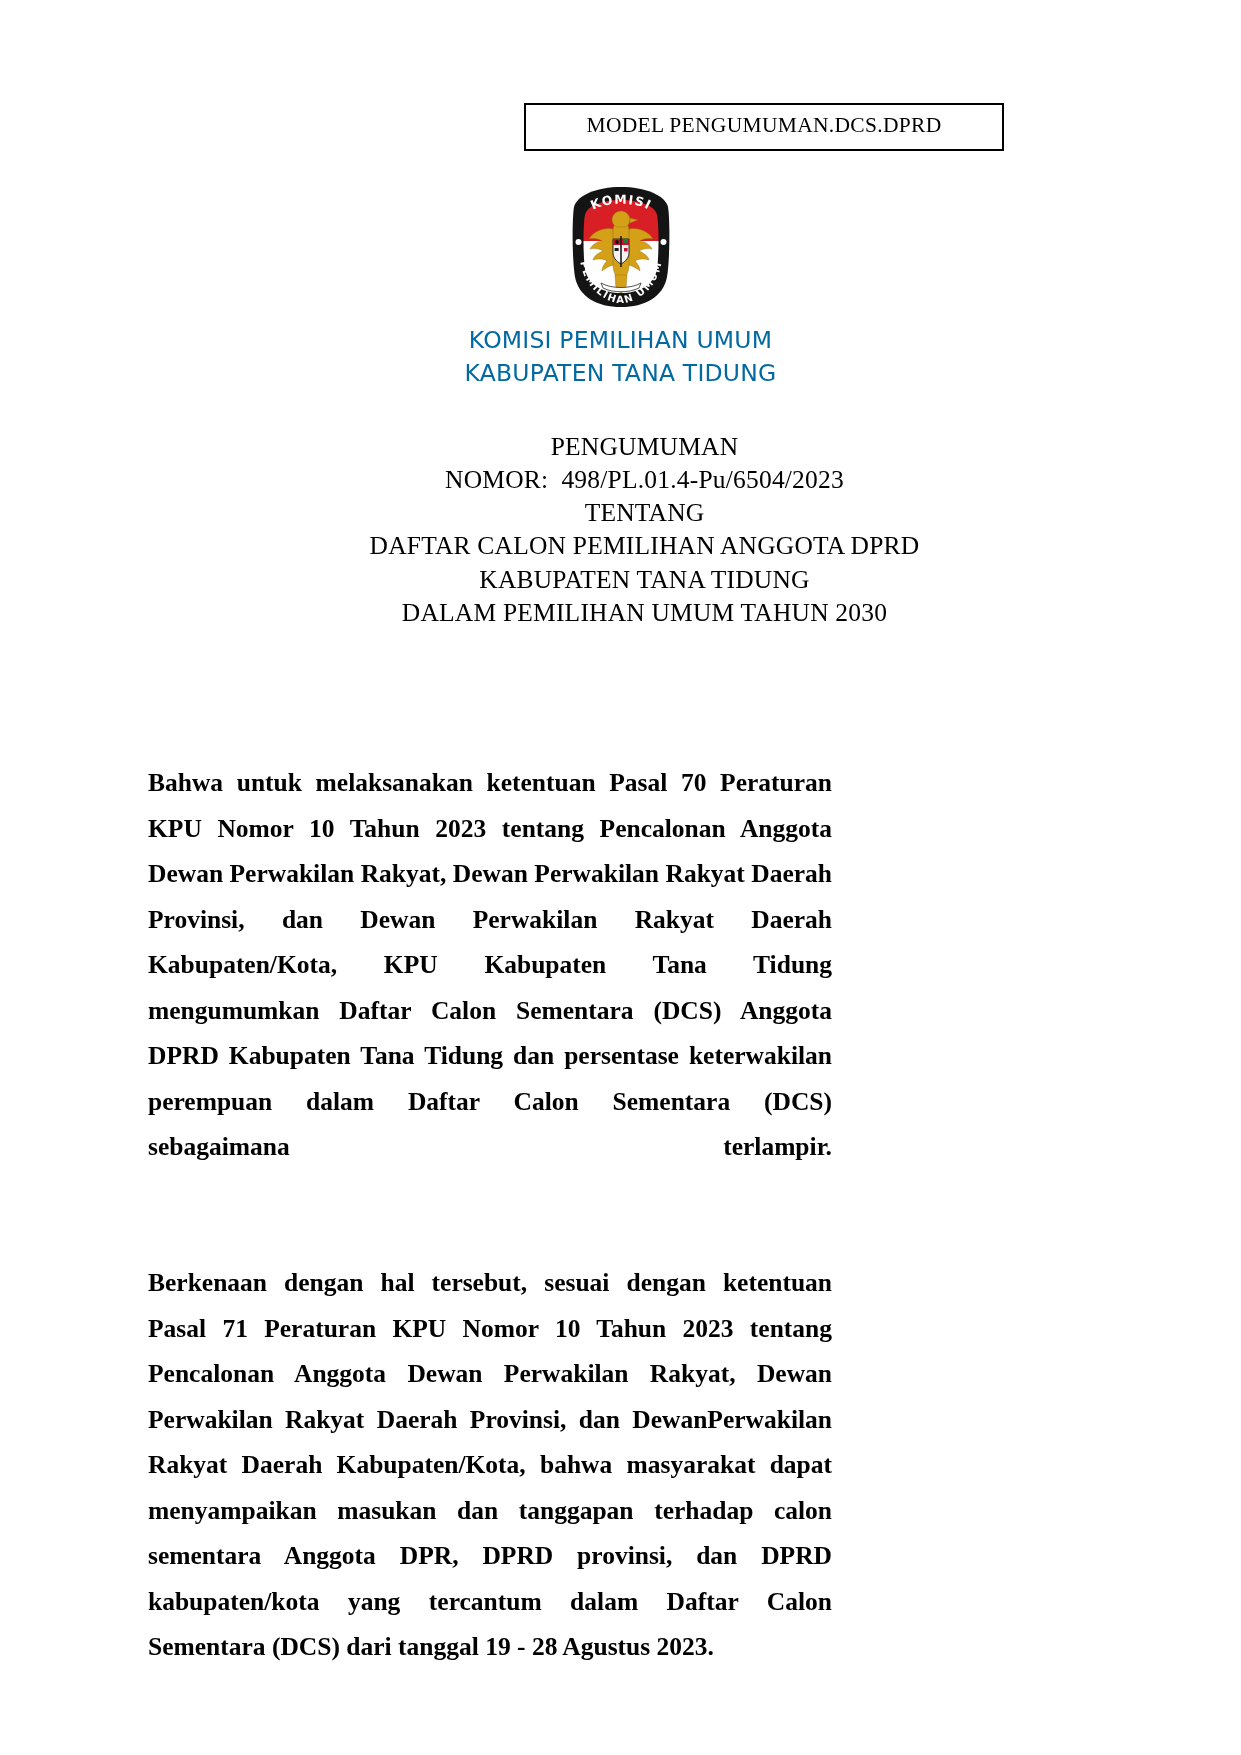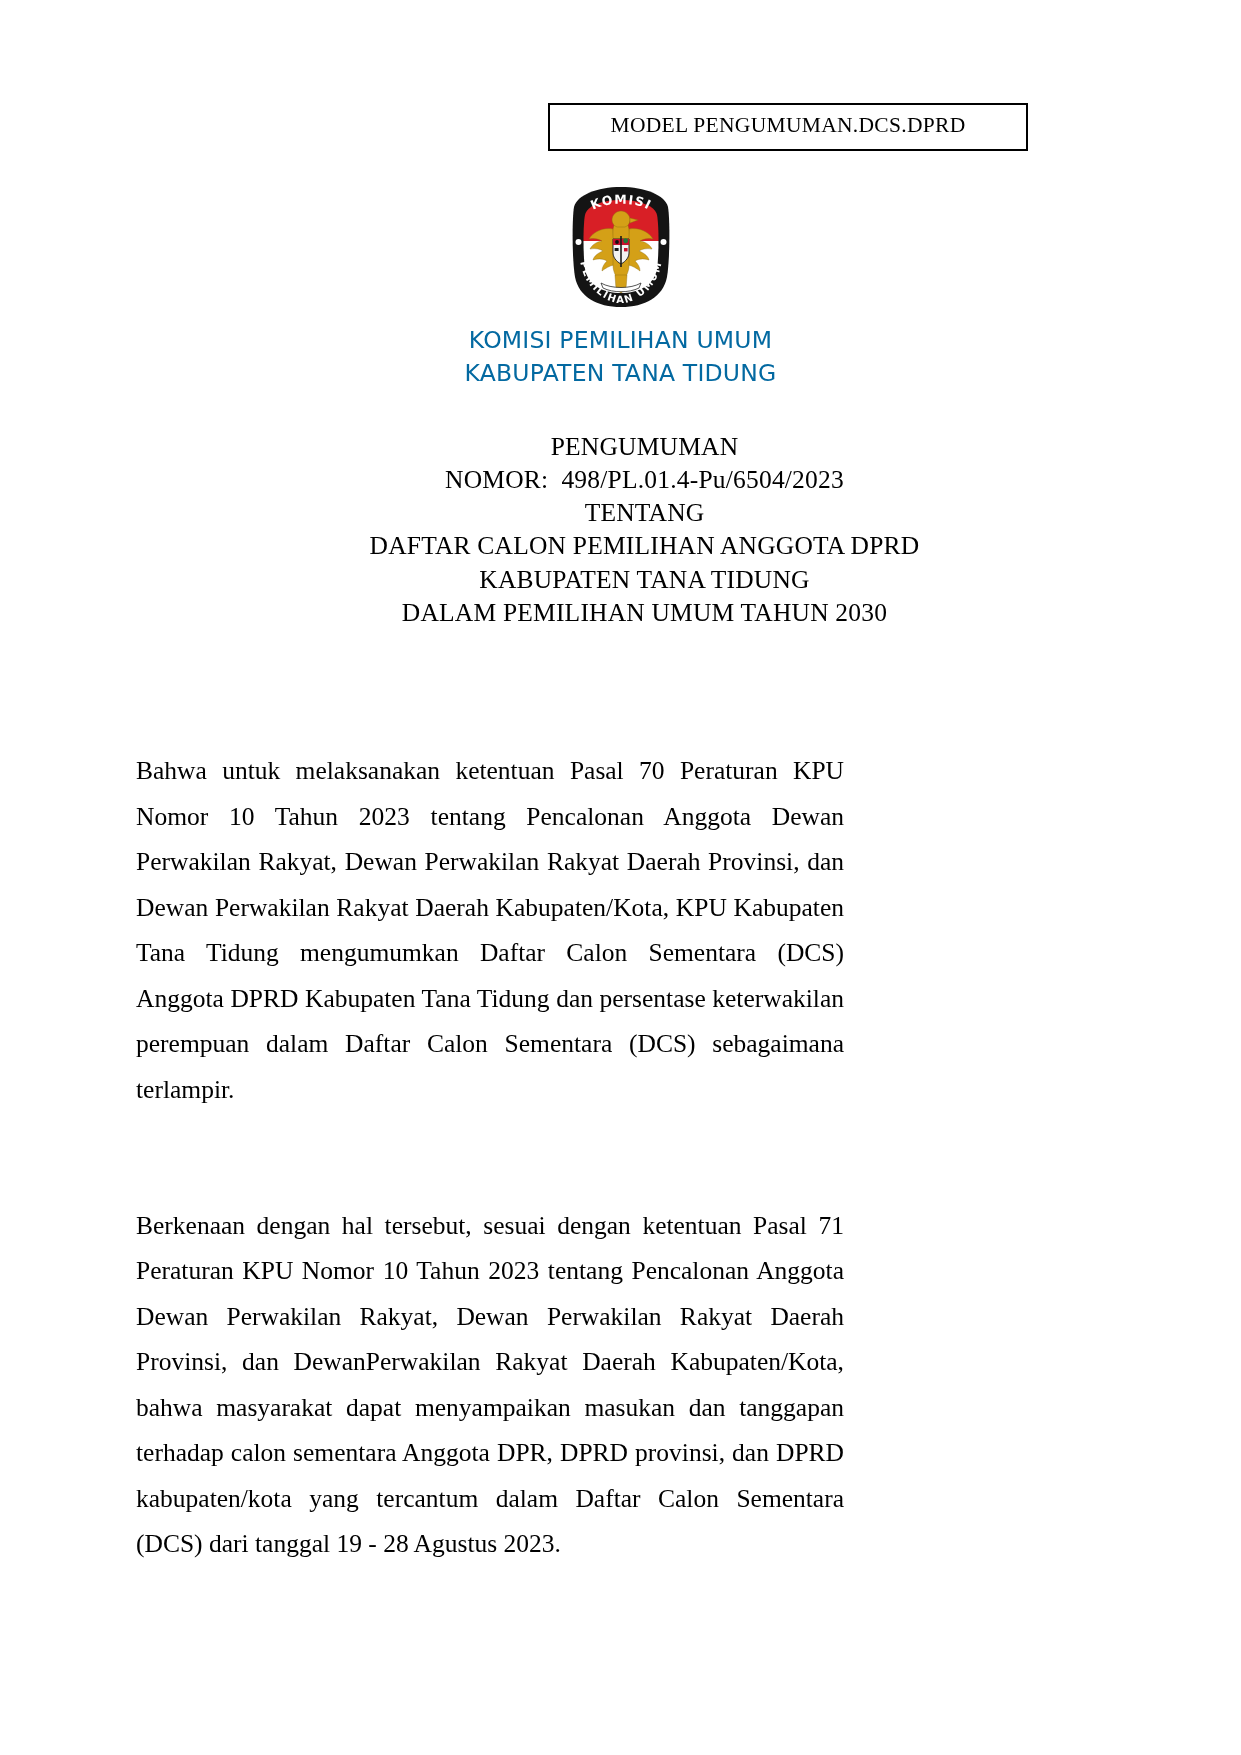--- a/index.html
+++ b/index.html
@@ -29,7 +29,6 @@
     top: 103px;
     left: 524px;
     width: 480px;
-    margin-left: 24px;
   }
   .model-box {
     border: 2.5px solid #000;

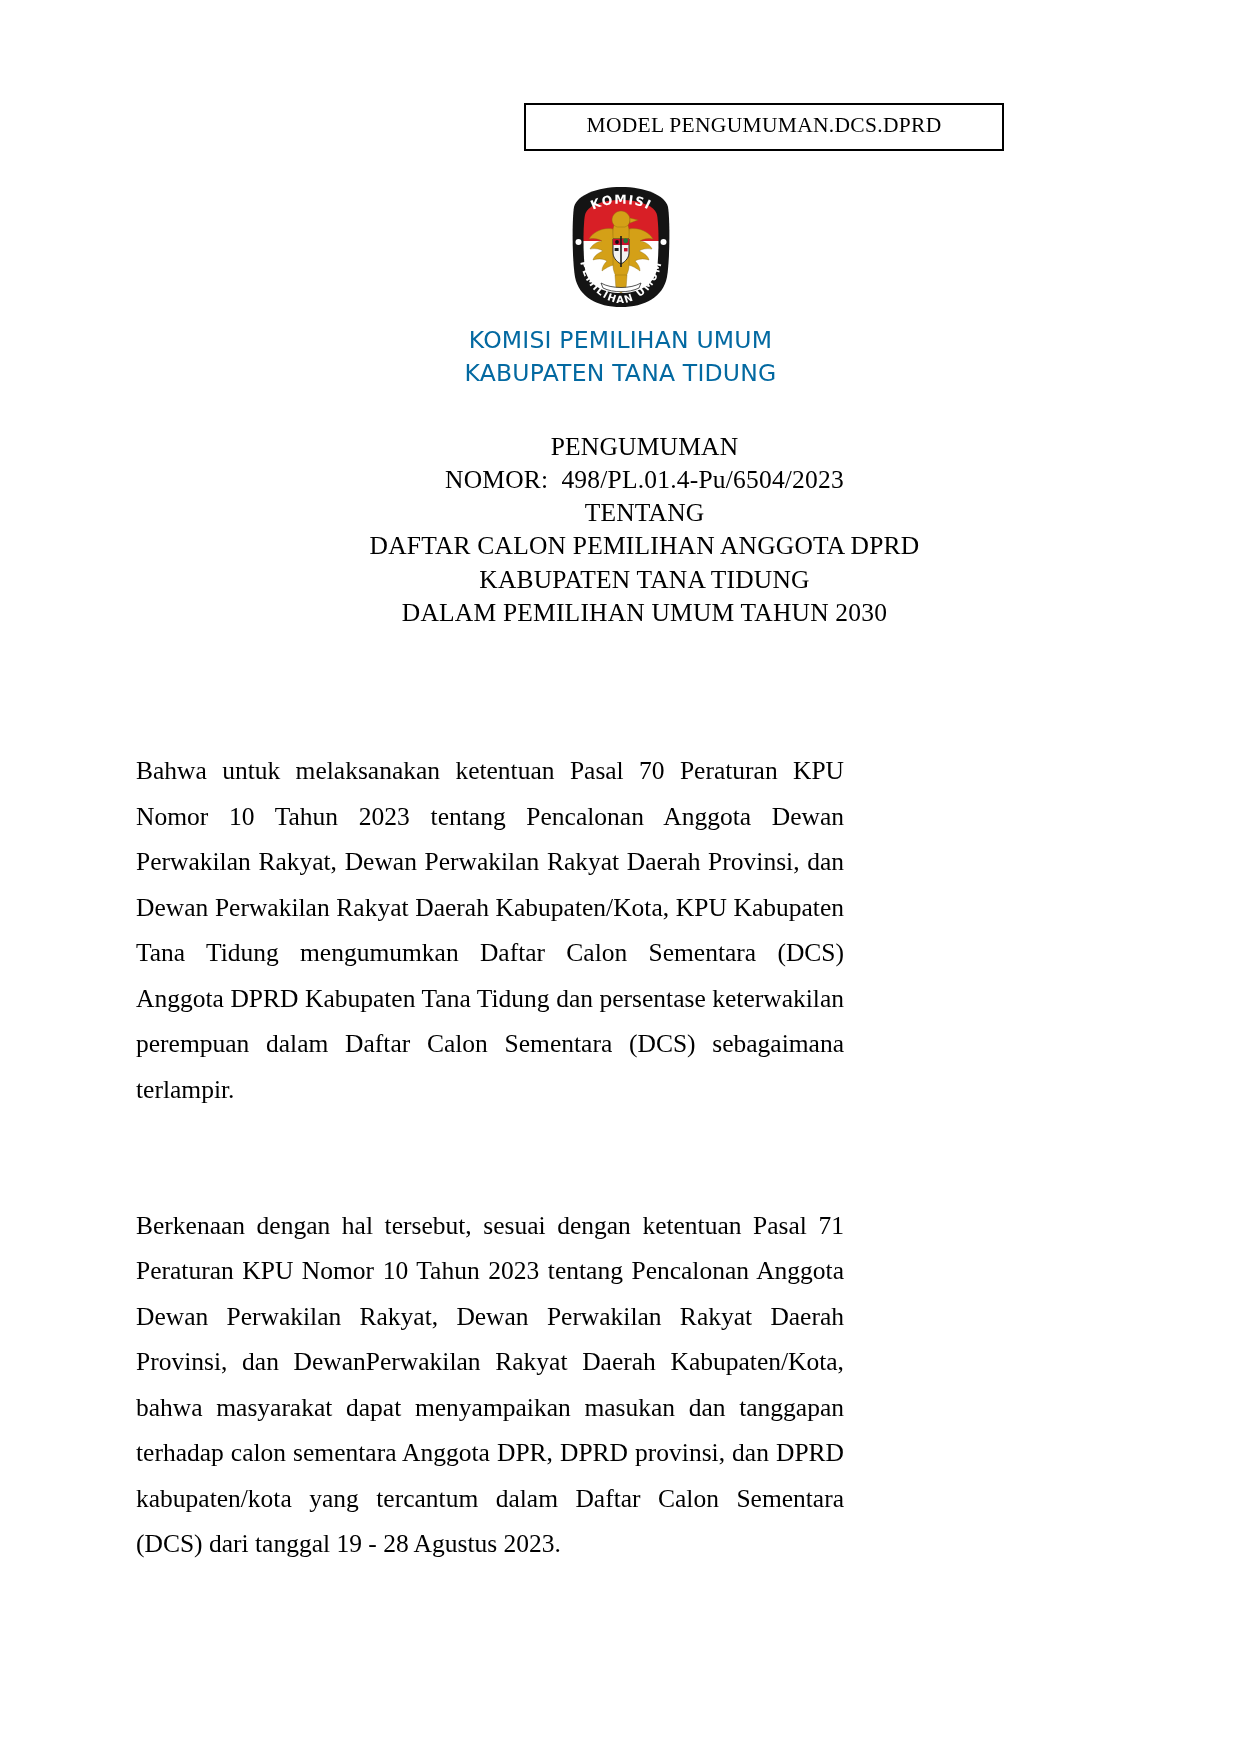--- a/index.html
+++ b/index.html
@@ -102,7 +102,8 @@
     text-justify: inter-word;
   }
   .body-text p {
-    margin: 0;
+    margin: 12px;
+    font-weight: bold;
   }
   .body-text p.para2 {
     margin-top: 45px;

